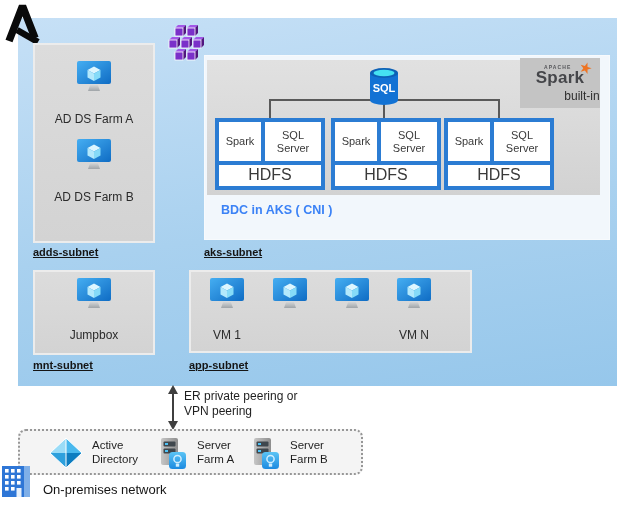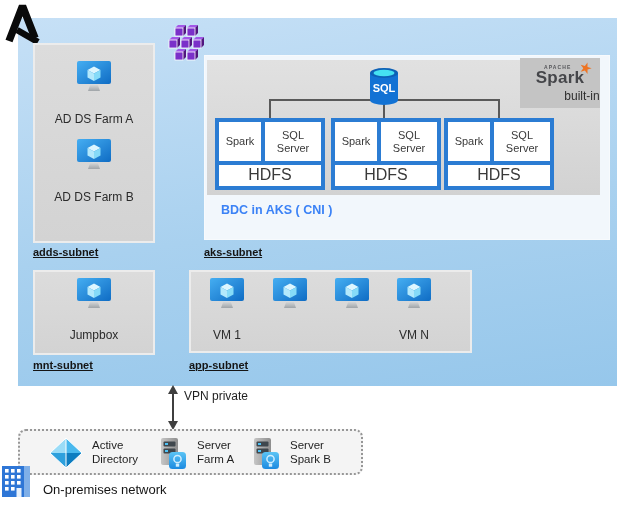--- a/index.html
+++ b/index.html
@@ -272,6 +272,7 @@
     <polygon points="9,45 14,36 4,36" fill="#3f3f3f"></polygon>
   </svg>
   <div class="abs conn-text">
+    <div>ER private peering or</div>
     <div>VPN private</div>
   </div>
 

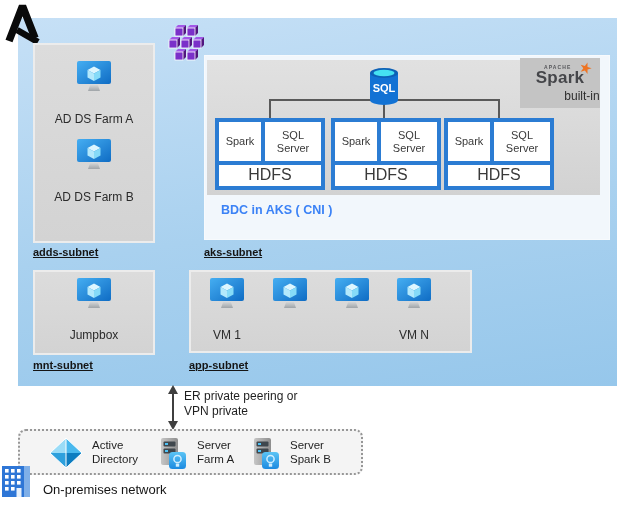--- a/index.html
+++ b/index.html
@@ -273,7 +273,7 @@
   </svg>
   <div class="abs conn-text">
     <div>ER private peering or</div>
-    <div>VPN private</div>
+    <div>VPN peering</div>
   </div>
 
   <div class="abs onprem-box"></div>

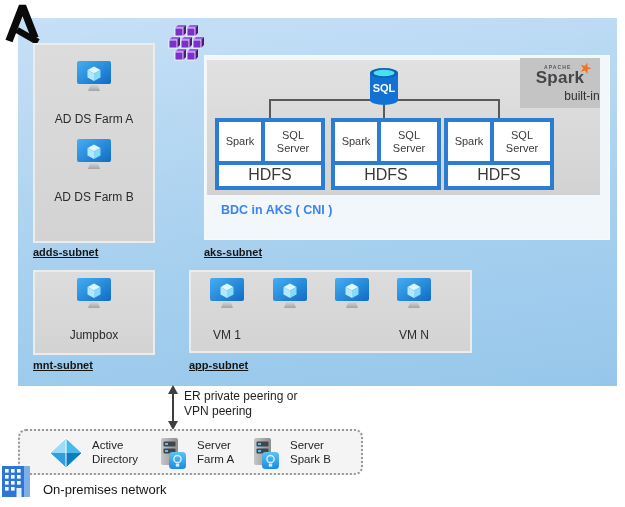--- a/index.html
+++ b/index.html
@@ -310,7 +310,7 @@
     <circle cx="17.5" cy="21" r="3.6" fill="none" stroke="#cfeeff" stroke-width="1.5"></circle>
     <rect x="15.8" y="25.5" width="3.4" height="3.2" fill="#cfeeff"></rect>
   </svg>
-  <div class="abs onprem-label" style="left:290px;top:438px">Server Spark B</div>
+  <div class="abs onprem-label" style="left:290px;top:438px">Server Farm B</div>
 
   <svg class="abs" style="left:2px;top:466px" width="28" height="31" viewBox="0 0 28 31">
     <rect x="0" y="0" width="22" height="31" fill="#2e76d6"></rect>

